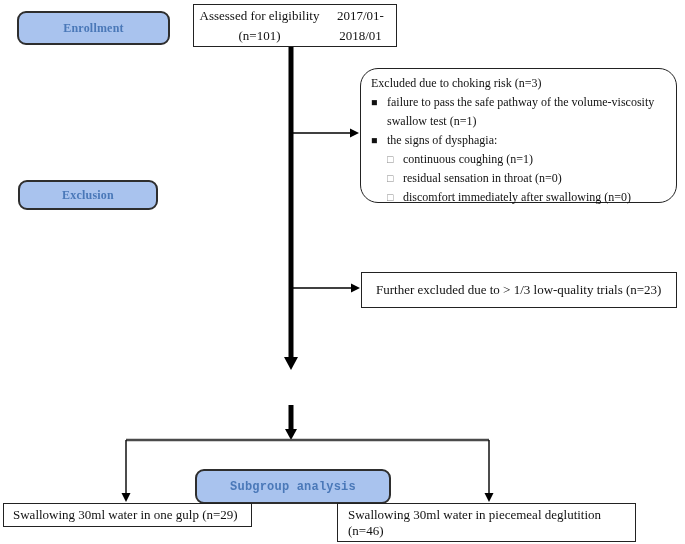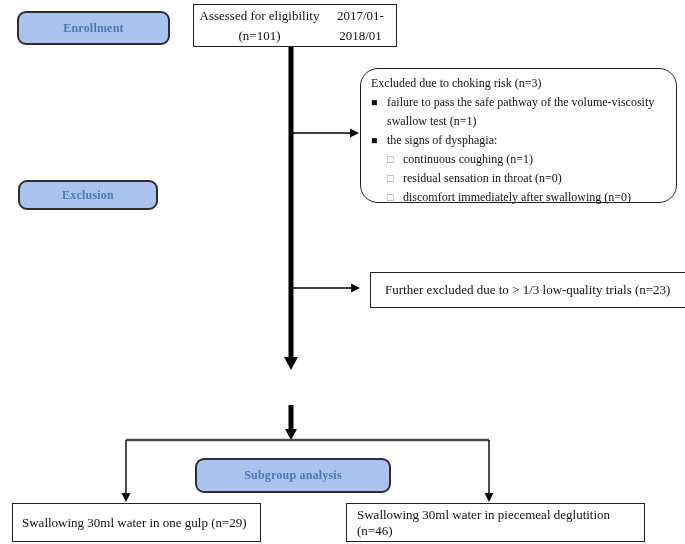--- a/index.html
+++ b/index.html
@@ -53,7 +53,6 @@
   .wbox.vcenter {
     display: flex;
     align-items: center;
-    margin-left: 9px;
   }
   .choking {
     padding: 5px 2px 0 10px;

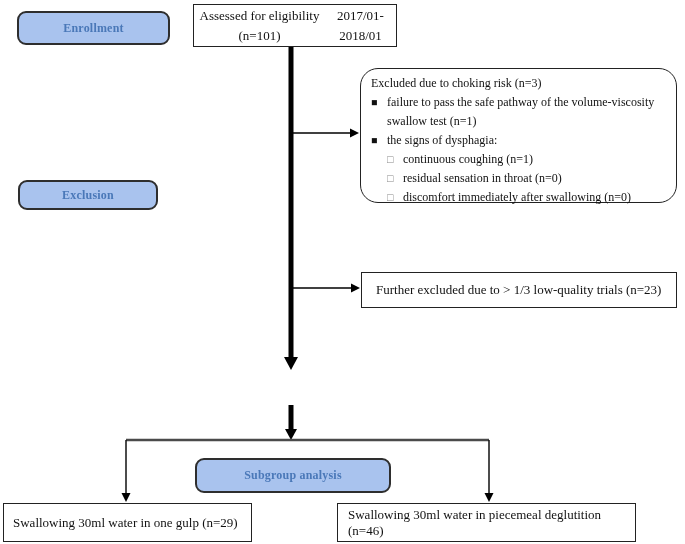--- a/index.html
+++ b/index.html
@@ -147,7 +147,7 @@
   <div class="wbox vcenter" style="left:361px; top:272px; width:316px; height:36px; padding-left:14px;">Further excluded due to &gt; 1/3 low-quality trials (n=23)</div>
 
 
-  <div class="stage" style="left:195px; top:458px; width:196px; height:35px;">Subgroup analysis</div>
+  <div class="stage" style="left:195px; top:469px; width:196px; height:35px;font-family:Liberation Mono, monospace;">Subgroup analysis</div>
 
   <div class="wbox vcenter" style="left:3px; top:503px; width:249px; height:39px; padding-left:9px;">Swallowing 30ml water in one gulp (n=29)</div>
 

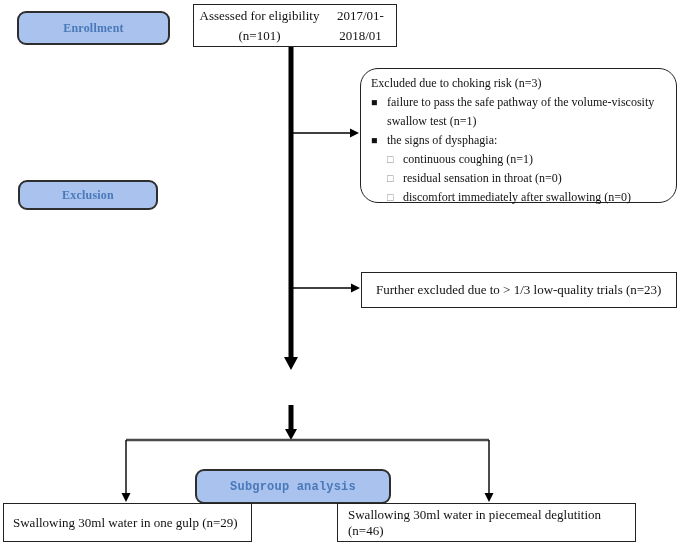--- a/index.html
+++ b/index.html
@@ -149,7 +149,7 @@
 
   <div class="stage" style="left:195px; top:469px; width:196px; height:35px;font-family:Liberation Mono, monospace;">Subgroup analysis</div>
 
-  <div class="wbox vcenter" style="left:3px; top:503px; width:249px; height:39px; padding-left:9px;">Swallowing 30ml water in one gulp (n=29)</div>
+  <div class="wbox vcenter" style="left:3px; top:503px; width:249px; height:24px; padding-left:9px;">Swallowing 30ml water in one gulp (n=29)</div>
 
   <div class="wbox vcenter" style="left:337px; top:503px; width:299px; height:39px; padding-left:10px;">Swallowing 30ml water in piecemeal deglutition (n=46)</div>
 

